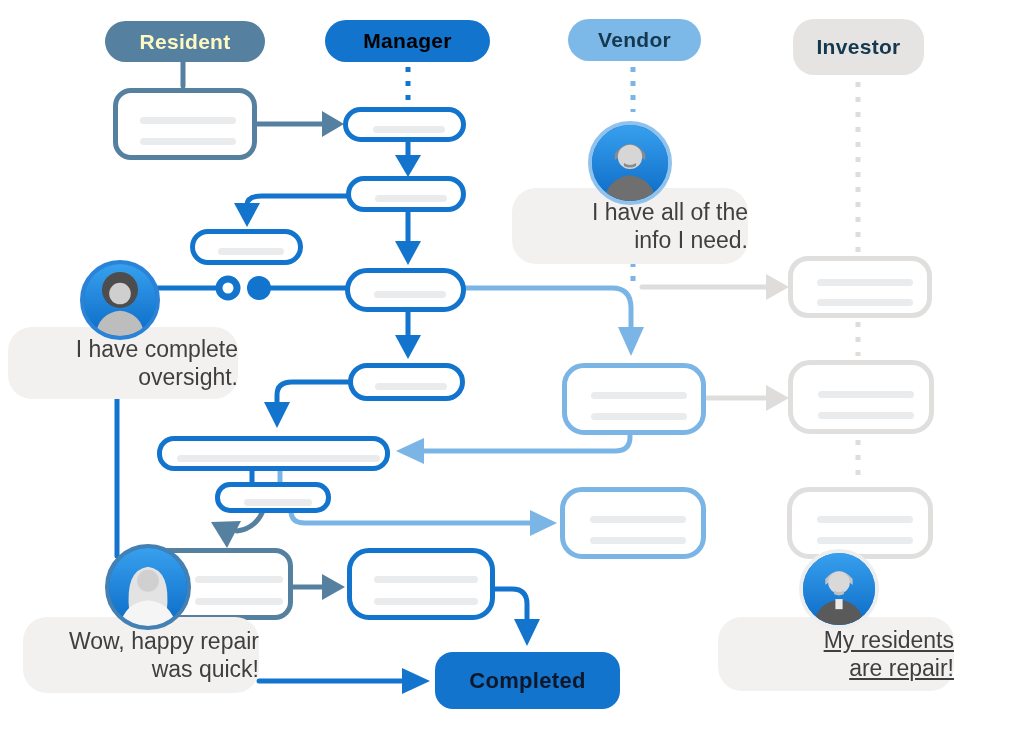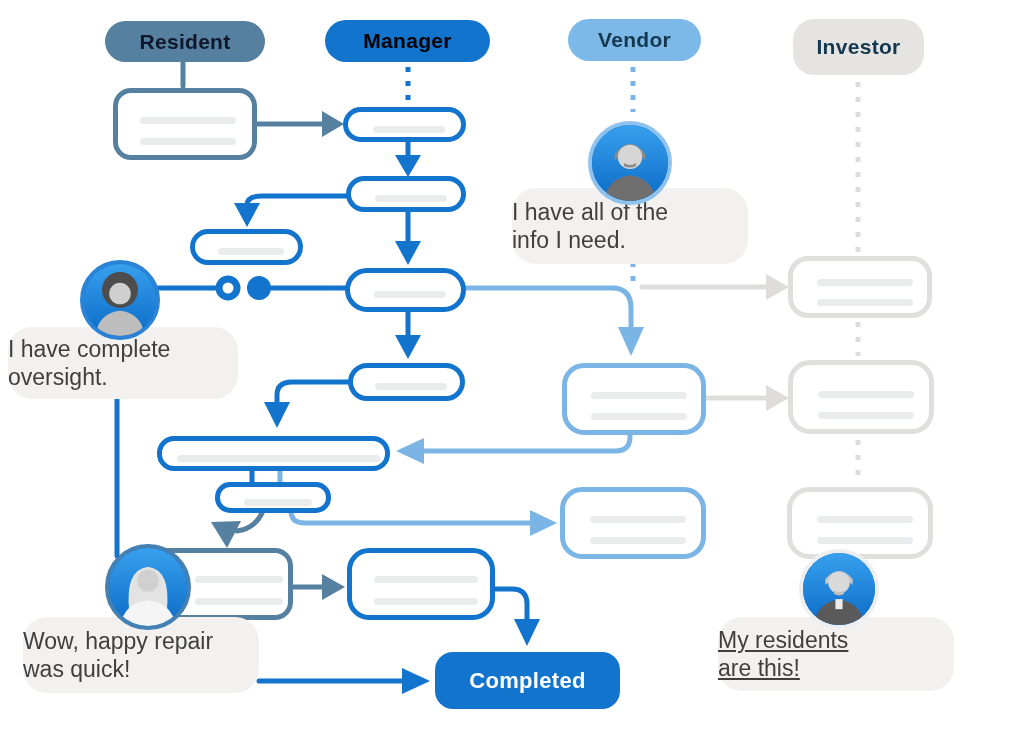--- a/index.html
+++ b/index.html
@@ -91,7 +91,7 @@
     </g>
   </svg>
 
-  <div class="lane-pill" style="left:105px;top:21px;width:160px;height:41px;background:#56809F;color:#0f172a;">
+  <div class="lane-pill" style="left:105px;top:21px;width:160px;height:41px;background:#56809F;color:#fef9c3;">
     <span>Resident</span>
   </div>
   <div class="lane-pill" style="left:325px;top:20px;width:165px;height:42px;background:#1374CD;color:#000000;">

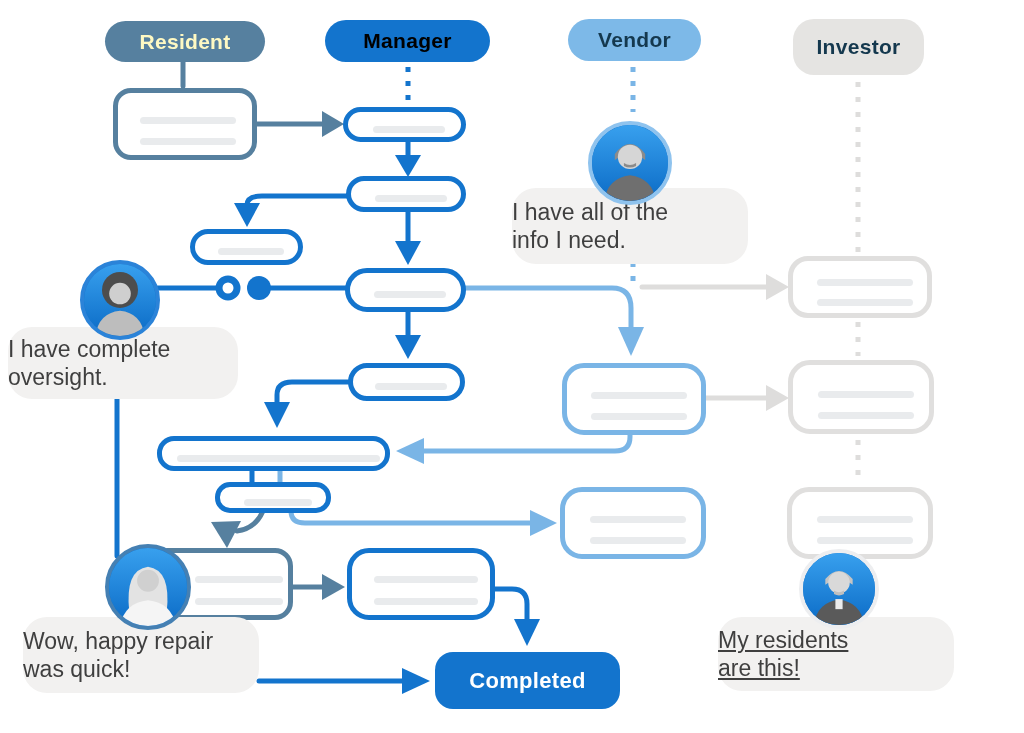--- a/index.html
+++ b/index.html
@@ -11,7 +11,7 @@
   .node{position:absolute;z-index:1;background:#ffffff;box-sizing:border-box;border:5px solid #1374CD;}
   .node .bar{position:absolute;height:7px;border-radius:4px;background:#E9EBED;}
   .bubble{position:absolute;z-index:2;background:#F2F1F0;border-radius:24px;color:#3F3F3F;
-          font-size:23px;line-height:28px;text-align:left;
+          font-size:23px;line-height:28px;text-align:right;
           display:flex;flex-direction:column;justify-content:center;}
   .avatar{position:absolute;z-index:3;border-radius:50%;overflow:hidden;box-sizing:border-box;background:#1374CD;}
   .avatar svg{display:block;width:100%;height:100%;}

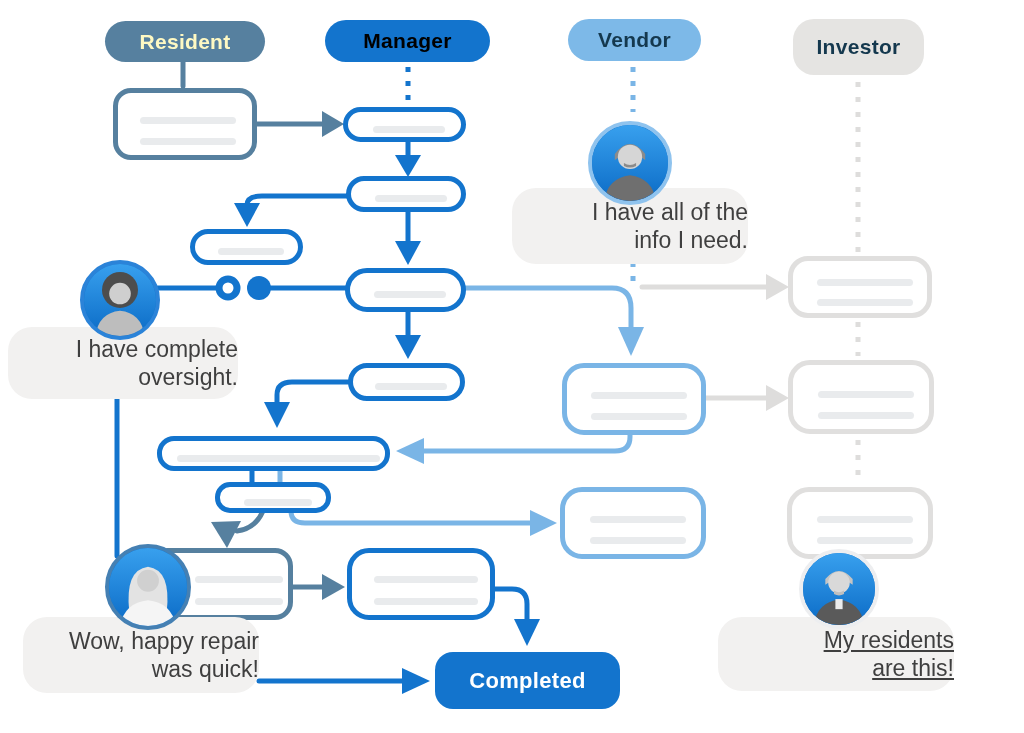--- a/index.html
+++ b/index.html
@@ -15,7 +15,7 @@
           display:flex;flex-direction:column;justify-content:center;}
   .avatar{position:absolute;z-index:3;border-radius:50%;overflow:hidden;box-sizing:border-box;background:#1374CD;}
   .avatar svg{display:block;width:100%;height:100%;}
-  .completed-btn{position:absolute;z-index:2;background:#1374CD;color:#ffffff;font-weight:bold;
+  .completed-btn{position:absolute;z-index:2;background:#1374CD;color:#0f172a;font-weight:bold;
                  font-size:22px;letter-spacing:.3px;border-radius:18px;
                  display:flex;align-items:center;justify-content:center;}
 </style>

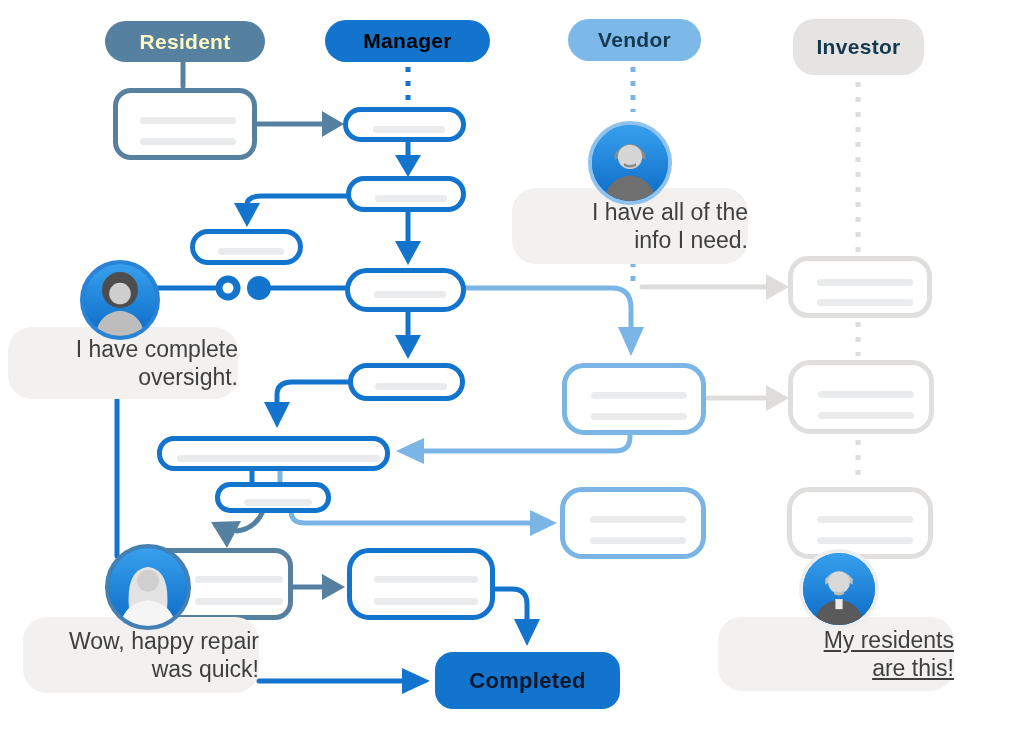--- a/index.html
+++ b/index.html
@@ -172,7 +172,7 @@
   </div>
   <div class="bubble" style="left:718px;top:617px;width:236px;height:74px;text-decoration:underline;">
     <span>My residents</span>
-    <span>are this!</span>
+    <span>are repair!</span>
   </div>
 
   <div class="avatar" style="left:80px;top:260px;width:80px;height:80px;border:4px solid #2B83D8;">

